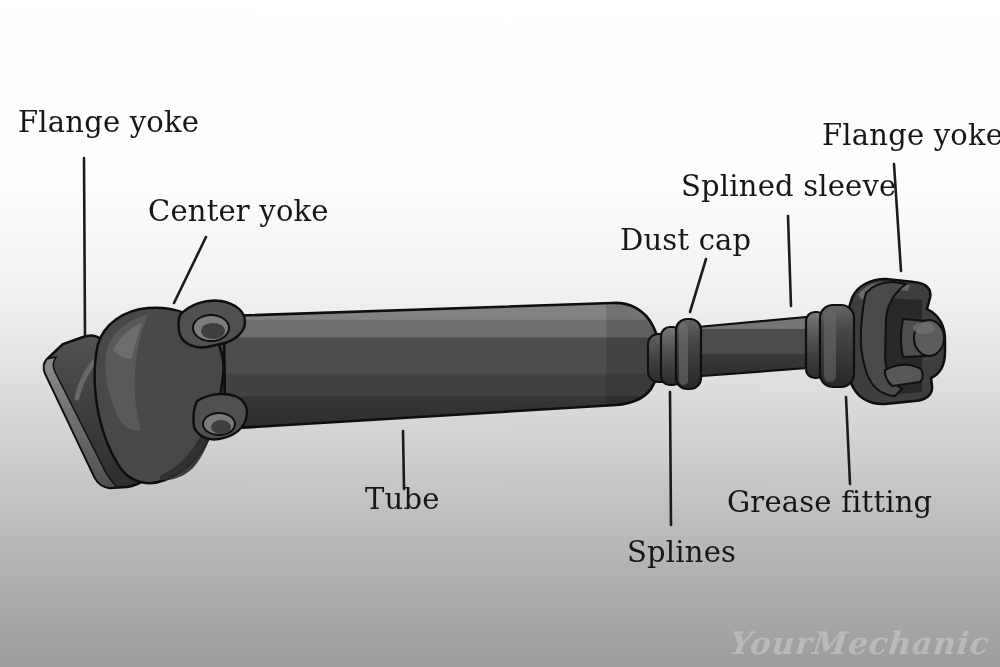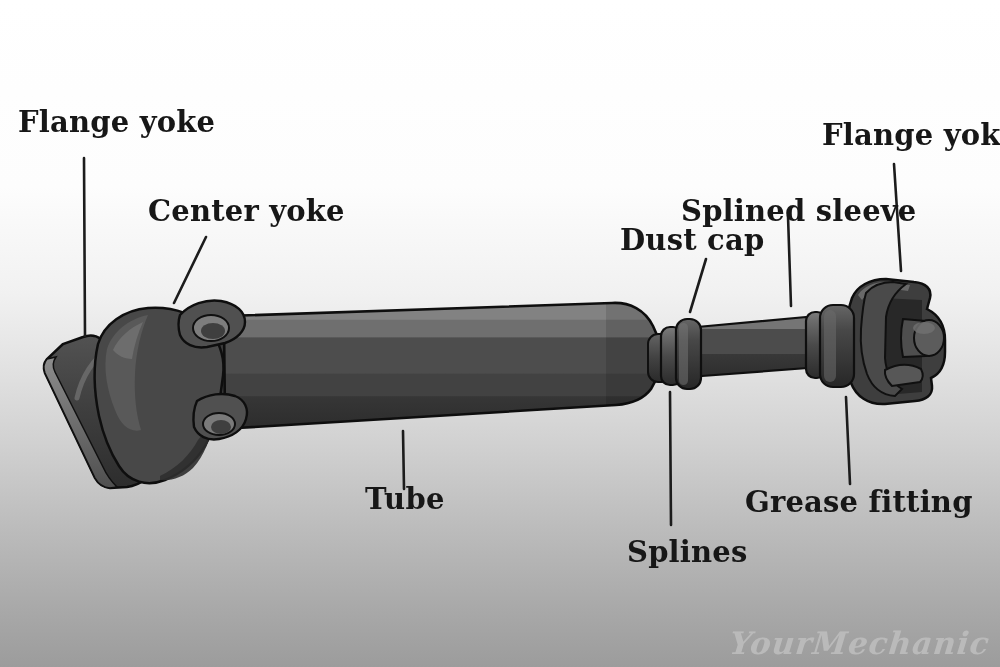--- a/index.html
+++ b/index.html
@@ -11,7 +11,7 @@
   .stage svg{position:absolute;left:0;top:0;}
   .label{
     position:absolute;white-space:nowrap;
-    font-weight:700;font-size:29px;line-height:1.1;color:#171717;
+    font-weight:400;font-size:29px;line-height:1.1;color:#171717;
     letter-spacing:0.2px;
   }
   .lbl-flange-left{left:18px;top:107px;}

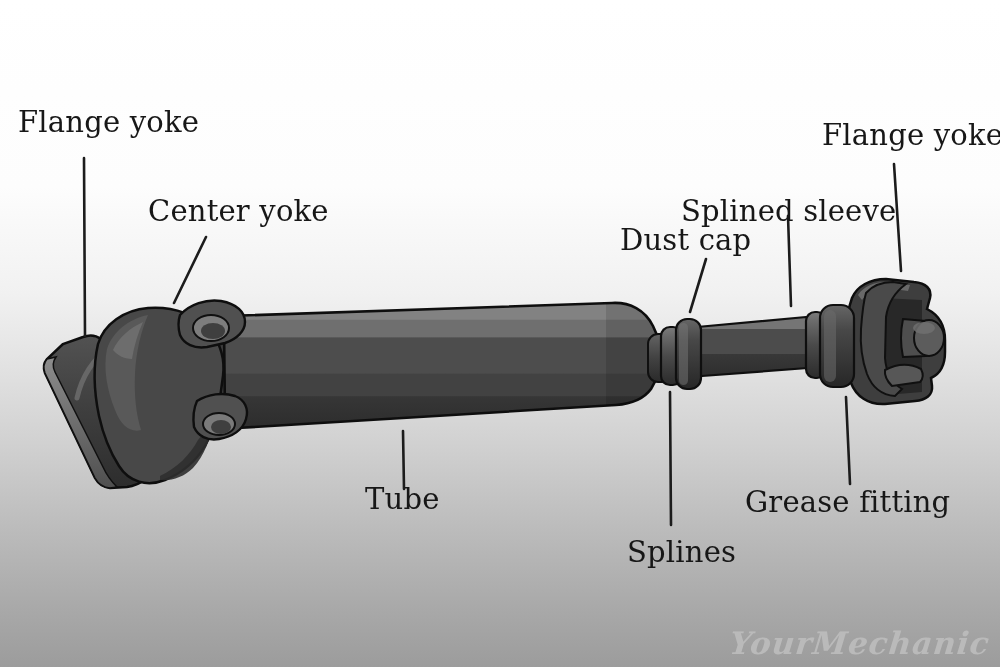--- a/index.html
+++ b/index.html
@@ -17,7 +17,7 @@
   .lbl-flange-left{left:18px;top:107px;}
   .lbl-center-yoke{left:132px;top:196px;margin-left:16px;}
   .lbl-dust-cap{left:620px;top:225px;}
-  .lbl-splined-sleeve{left:681px;top:171px;margin-top:25px;}
+  .lbl-splined-sleeve{left:681px;top:171px;}
   .lbl-flange-right{left:822px;top:120px;}
   .lbl-tube{left:365px;top:484px;text-align:right;}
   .lbl-splines{left:627px;top:537px;text-align:center;}

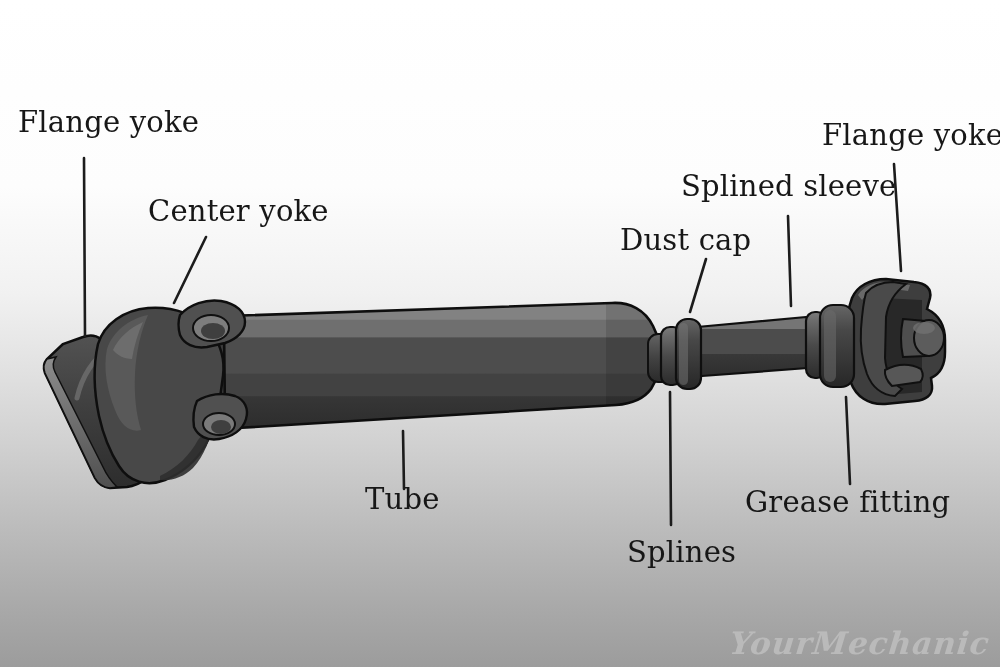--- a/index.html
+++ b/index.html
@@ -21,7 +21,7 @@
   .lbl-flange-right{left:822px;top:120px;}
   .lbl-tube{left:365px;top:484px;text-align:right;}
   .lbl-splines{left:627px;top:537px;text-align:center;}
-  .lbl-grease{left:745px;top:487px;text-align:center;}
+  .lbl-grease{left:727px;top:487px;text-align:center;}
   .watermark{
     position:absolute;right:10px;bottom:6px;
     font-family:"DejaVu Serif","Liberation Serif",serif;

